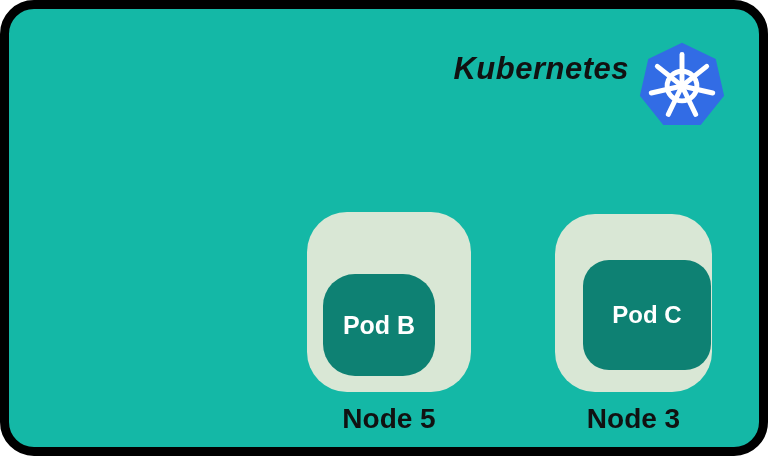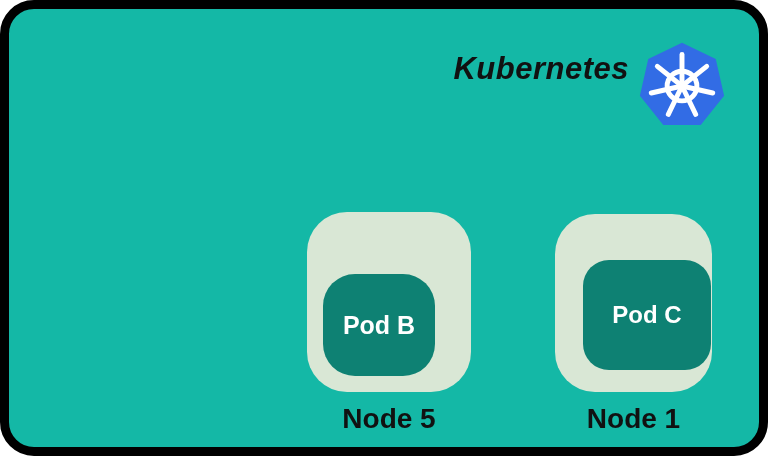--- a/index.html
+++ b/index.html
@@ -117,7 +117,7 @@
         <span>Pod C</span>
       </div>
     </div>
-    <div class="node-label node-label-3">Node 1</div>
+    <div class="node-label node-label-3">Node 3</div>
 
   </div>
 </div>

